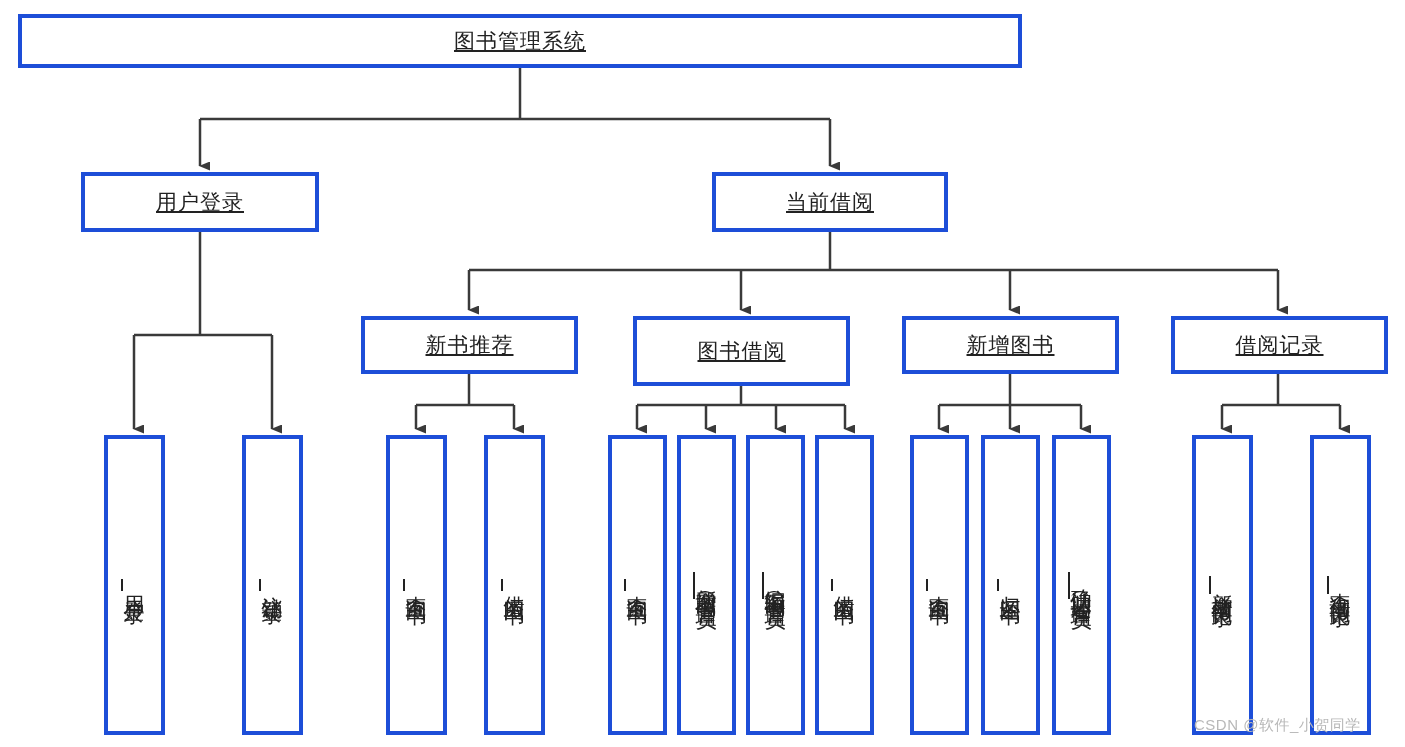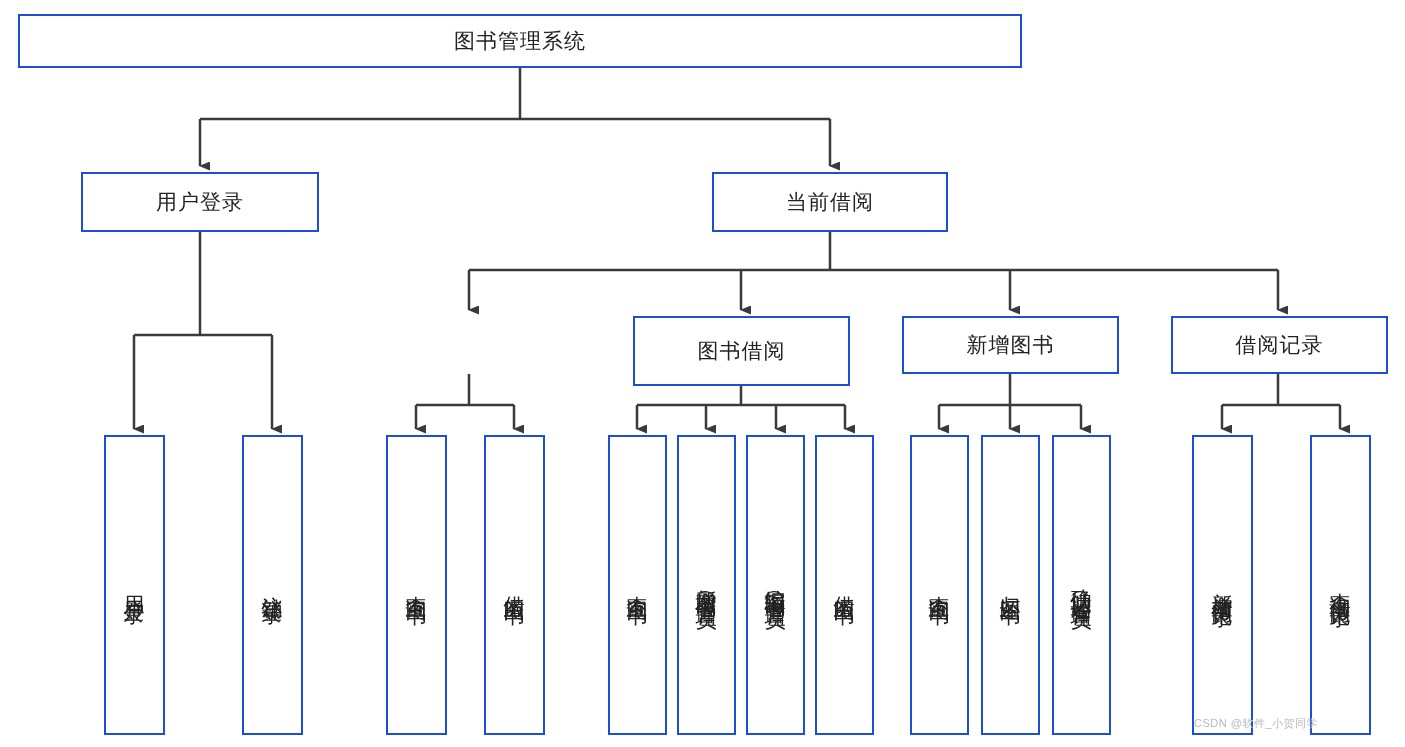--- a/index.html
+++ b/index.html
@@ -30,11 +30,12 @@
     position: absolute;
     box-sizing: border-box;
     background: #ffffff;
-    border: 2px solid #1d4ed8;
+    border: 4px solid #1d4ed8;
     display: flex;
     align-items: center;
     justify-content: center;
     color: #222222;
+    text-decoration: underline;
   }
   .node .label {
     display: block;

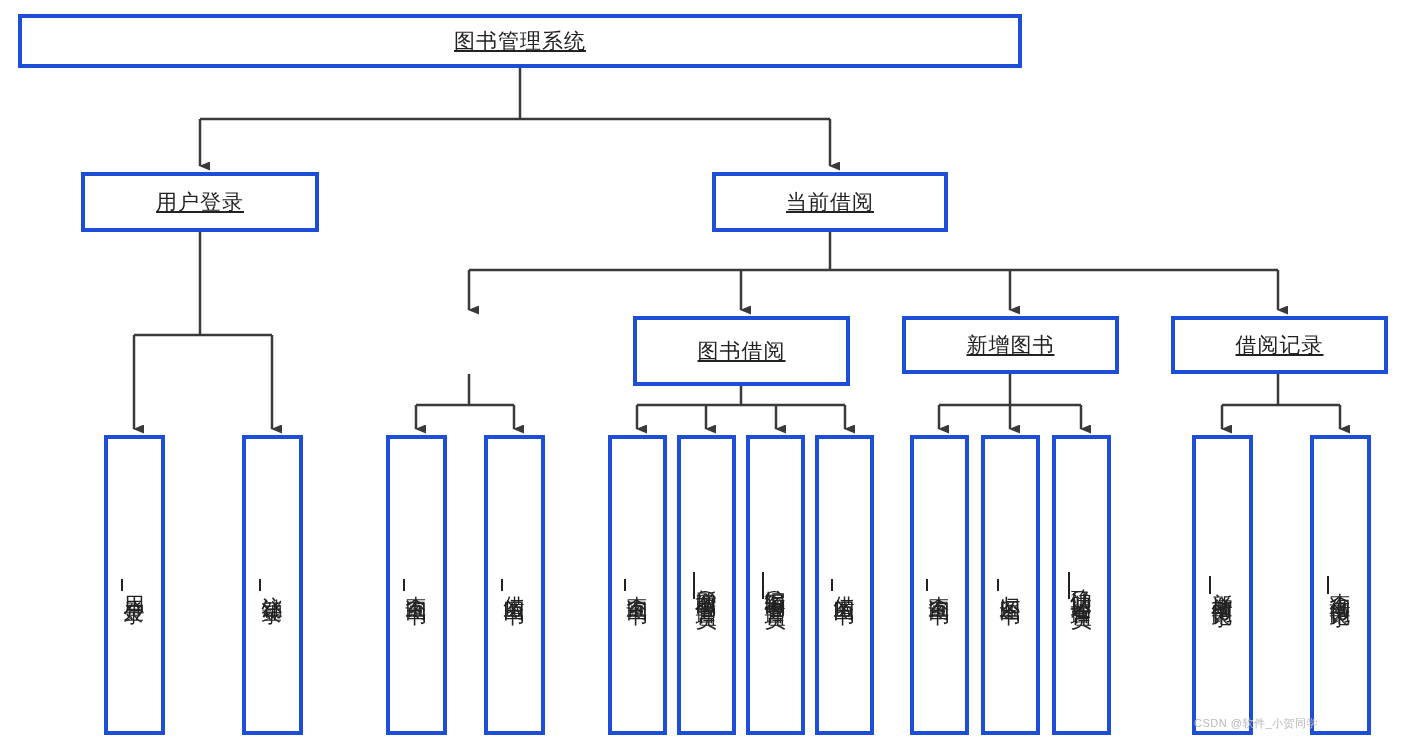--- a/index.html
+++ b/index.html
@@ -138,6 +138,9 @@
     <span class="label">当前借阅</span>
   </div>
 
+  <div class="node horiz" style="left:361px; top:316px; width:217px; height:58px;">
+    <span class="label">新书推荐</span>
+  </div>
   <div class="node horiz" style="left:633px; top:316px; width:217px; height:70px;">
     <span class="label">图书借阅</span>
   </div>

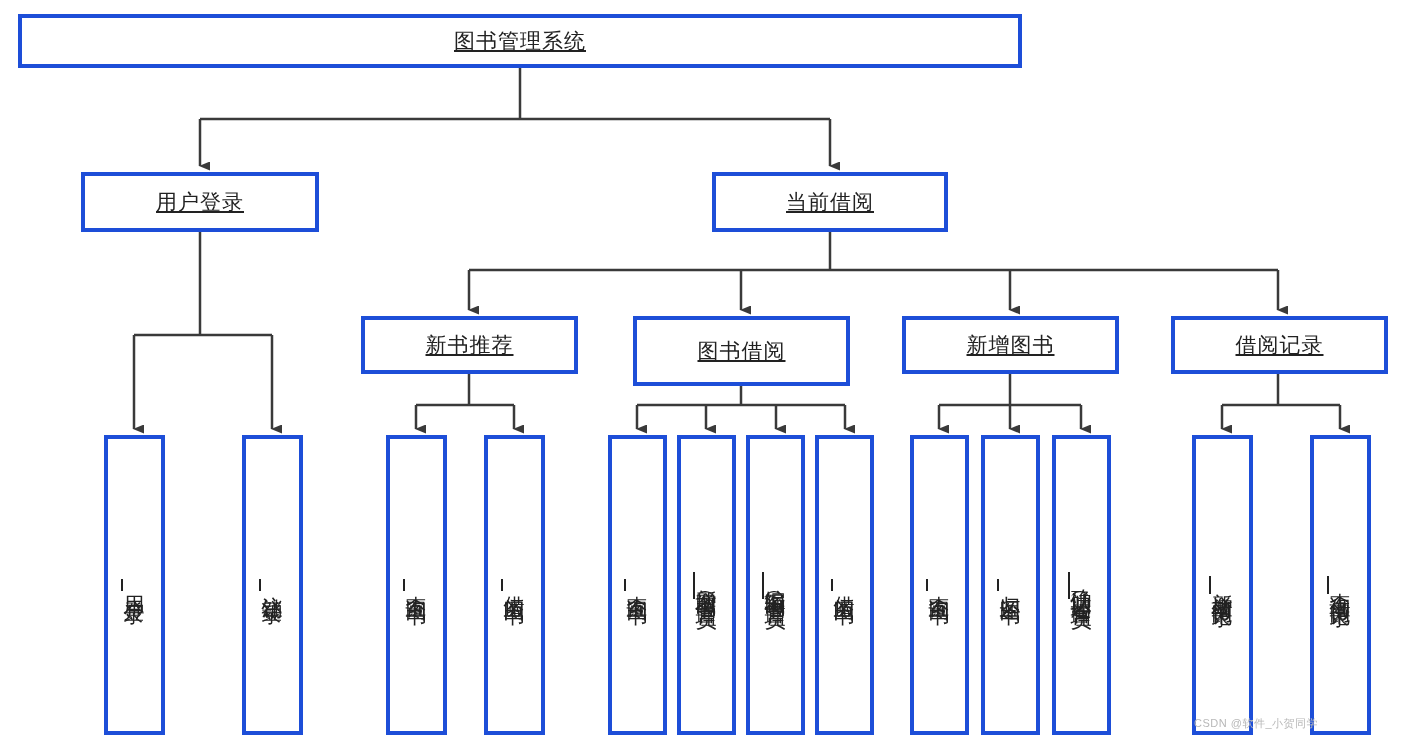--- a/index.html
+++ b/index.html
@@ -63,7 +63,7 @@
   }
   .watermark {
     position: absolute;
-    font-size: 11px;
+    font-size: 15px;
     color: #b8b8b8;
     white-space: nowrap;
     letter-spacing: 0.5px;

